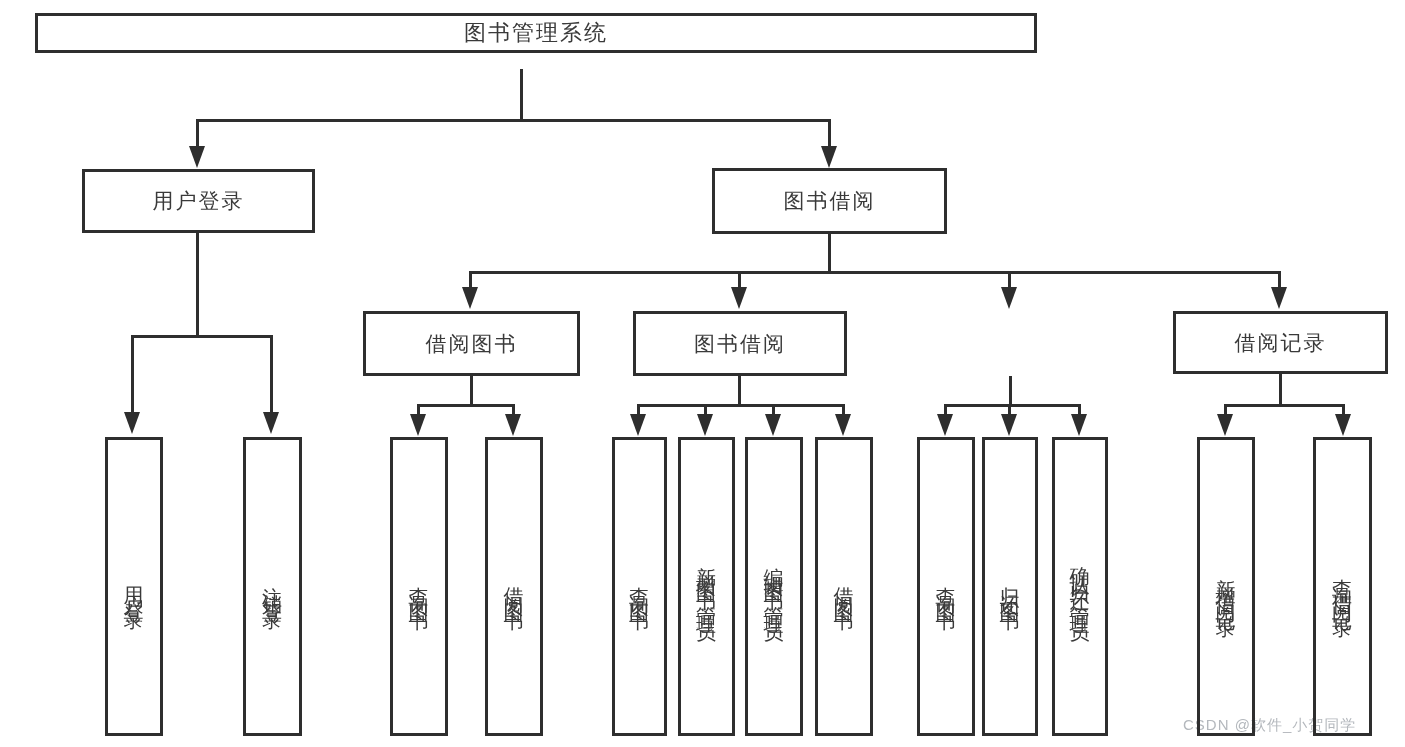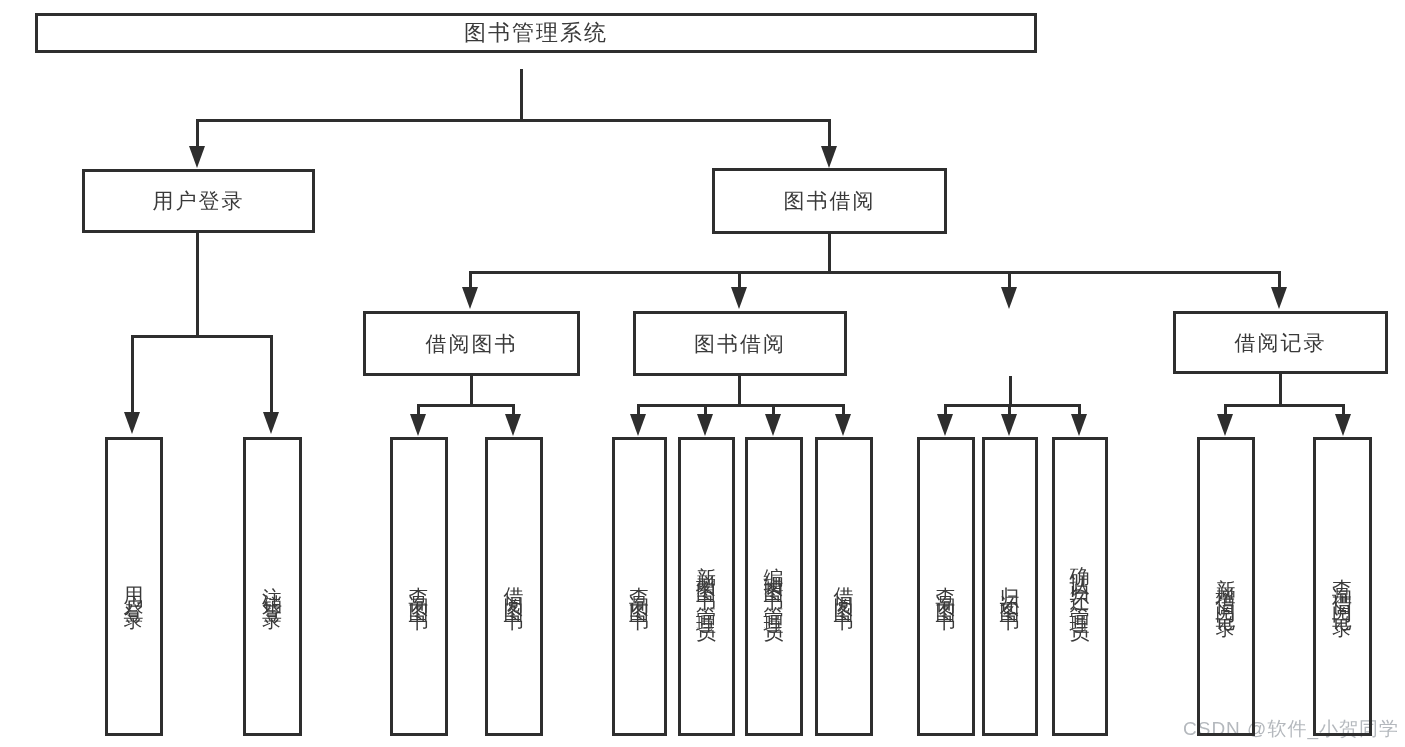--- a/index.html
+++ b/index.html
@@ -43,7 +43,7 @@
   #watermark{
     position:absolute;
     left:1183px;top:716px;
-    font-size:19px;
+    font-size:15px;
     color:#b4b8bd;
     letter-spacing:1px;
     mix-blend-mode:darken;

